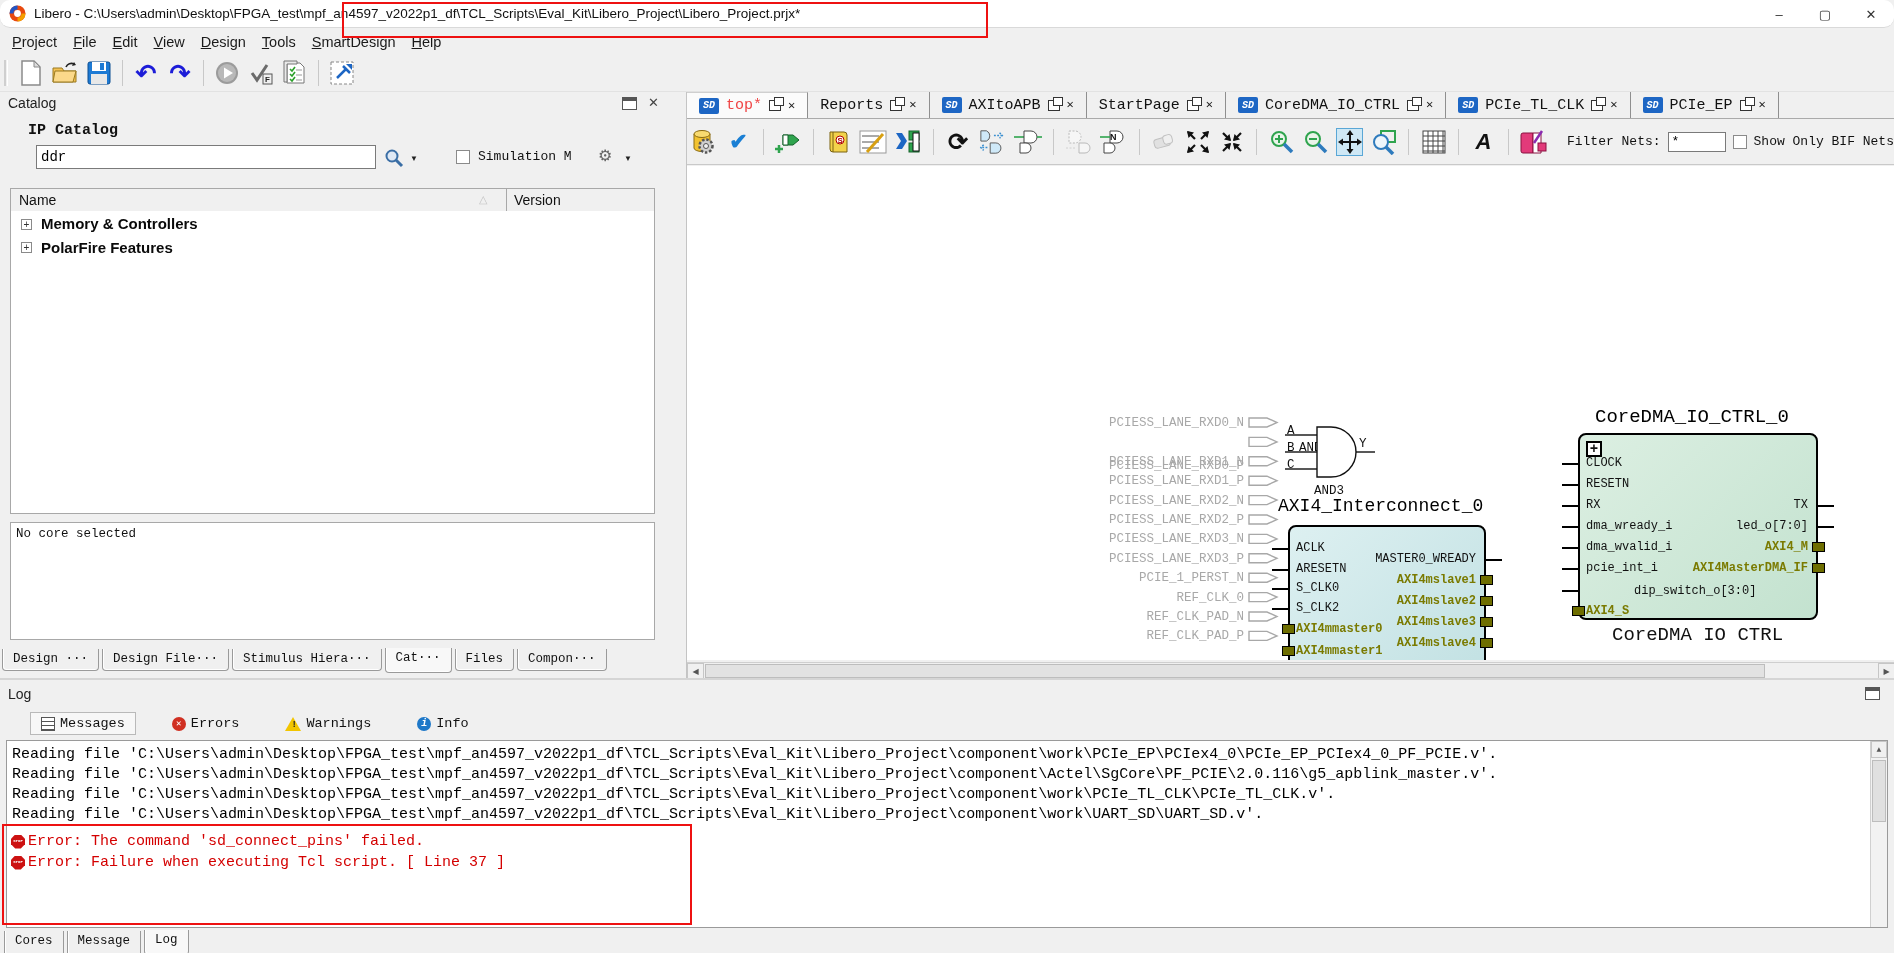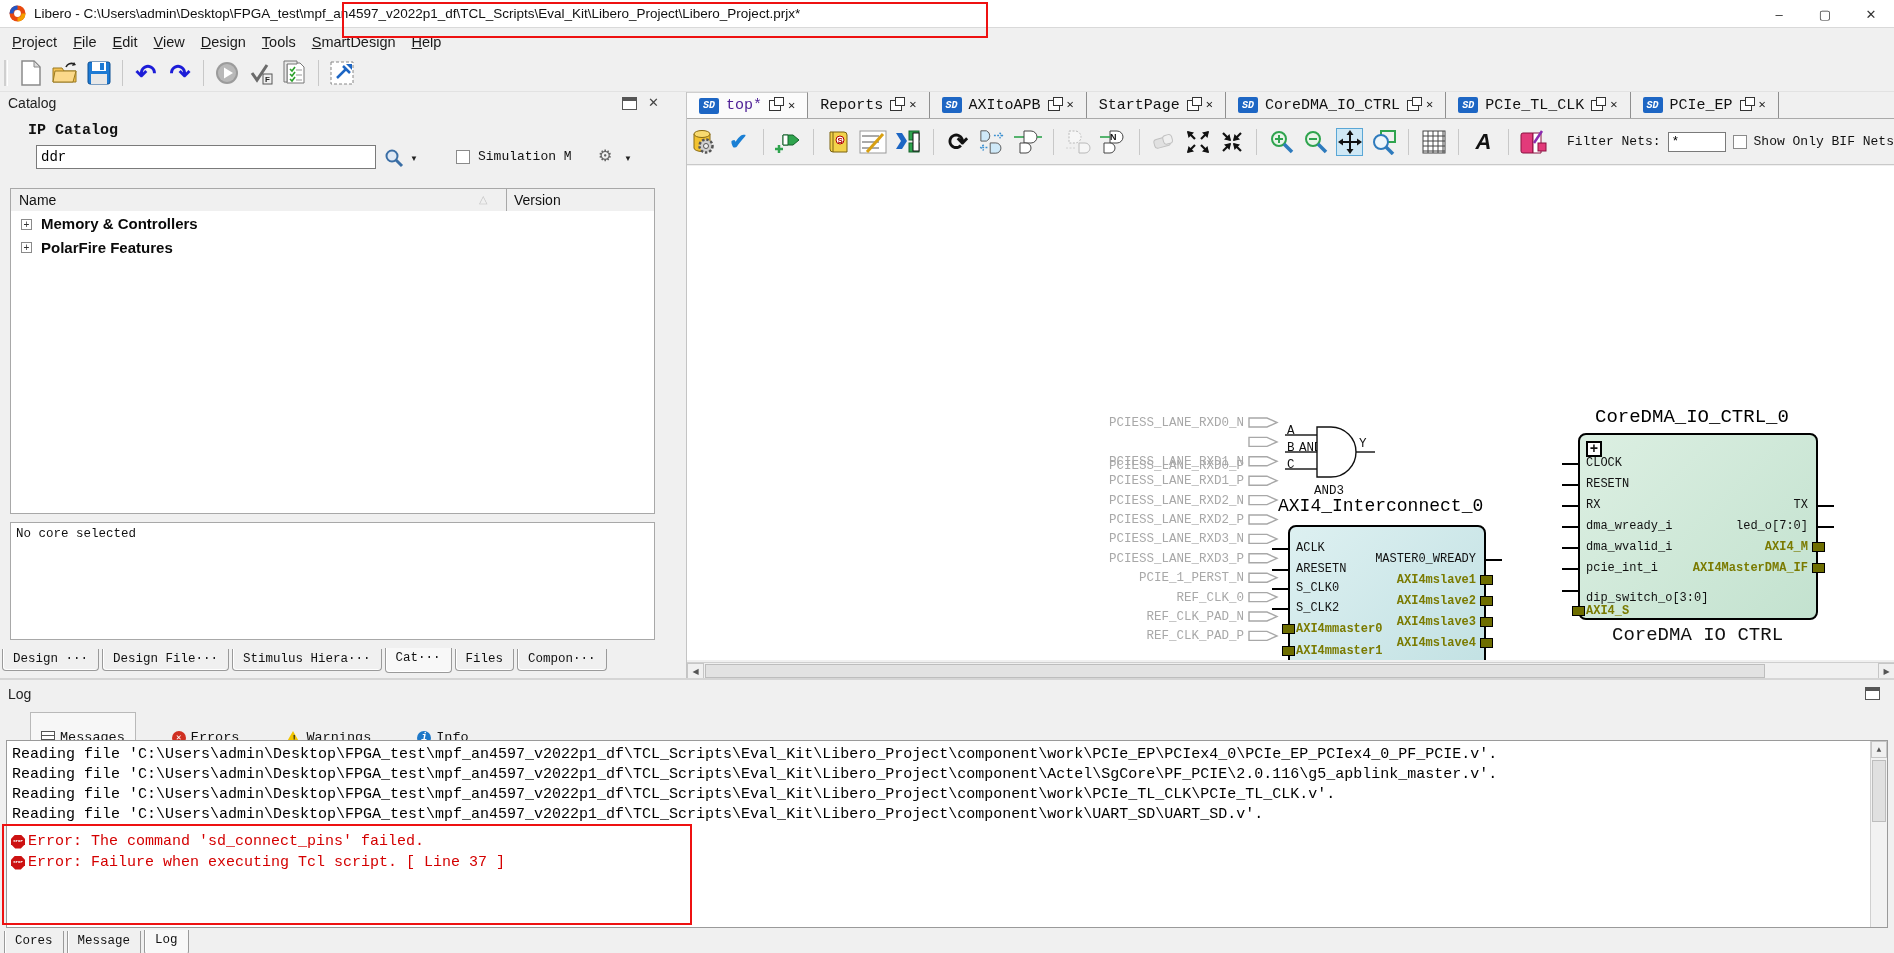--- a/index.html
+++ b/index.html
@@ -11,7 +11,7 @@
   .mono { font-family:"Liberation Mono","DejaVu Sans Mono",monospace; }
 
   
-  .titlebar { position:absolute; left:0; top:0; width:1894px; height:28px; background:#ffffff; border-bottom:1px solid #d9d9d9; display:flex; align-items:center; }
+  .titlebar { position:absolute; left:0; top:0; width:1894px; height:28px; background:#ffffff; border-bottom:1px solid #d9d9d9; display:flex; align-items:center;border-radius:10px; }
   .app-logo { width:17px; height:17px; margin:0 8px 0 9px; }
   .title-text { font-size:13.5px; color:#111; white-space:nowrap; }
   .win-controls { position:absolute; right:0; top:0; height:28px; display:flex; }

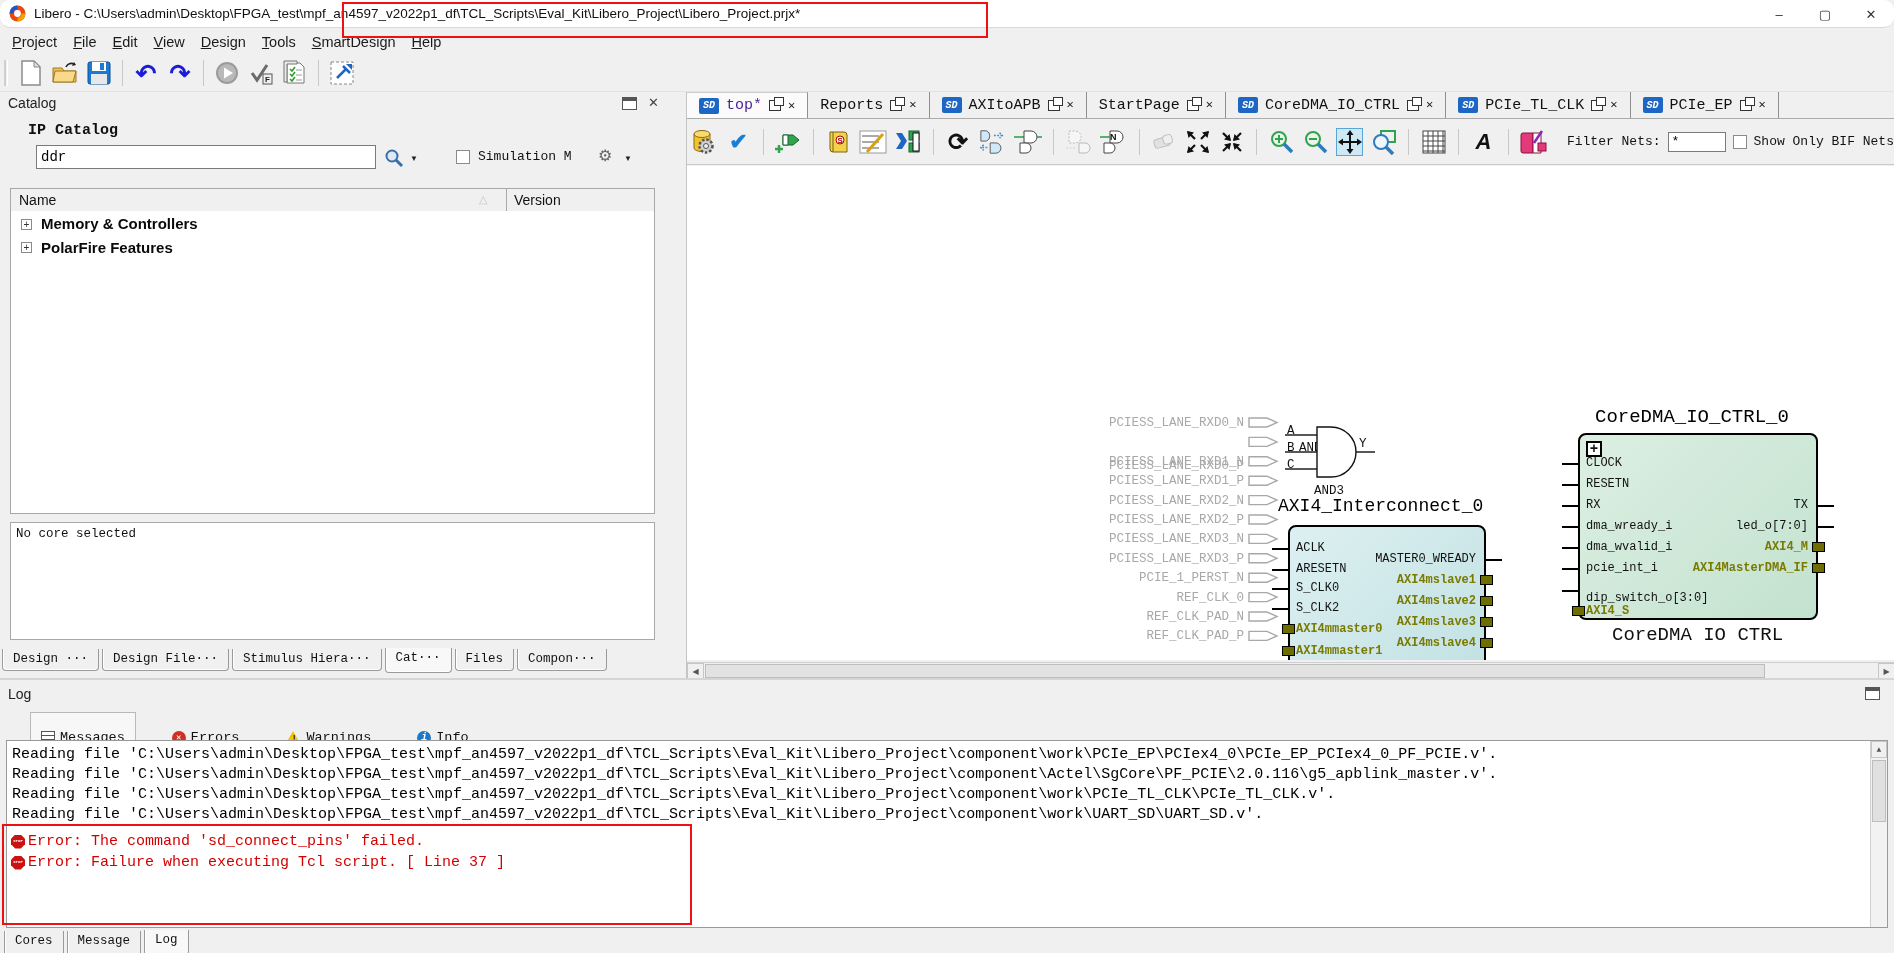--- a/index.html
+++ b/index.html
@@ -65,7 +65,7 @@
   .doc-tab { display:inline-flex; align-items:center; gap:7px; padding:0 12px; border-right:1px solid #8f8f8f; font-size:15px; }
   .doc-tab.active { background:#fbfbfb; border-top:1px solid #cfcfcf; }
   .doc-tab .lbl { white-space:nowrap; }
-  .doc-tab.active .lbl { color:#4c1d95; }
+  .doc-tab.active .lbl { color:#ef4444; }
   .sd-badge { width:20px; height:16px; background:#1d66c4; color:#fff; font-size:10px; font-style:italic; font-weight:bold; display:flex; align-items:center; justify-content:center; border-radius:2px; }
   .tab-float { width:12px; height:11px; border:1px solid #333; position:relative; background:#fff; }
   .tab-float::before { content:""; position:absolute; right:-4px; top:-4px; width:8px; height:7px; border:1px solid #333; background:#fff; }

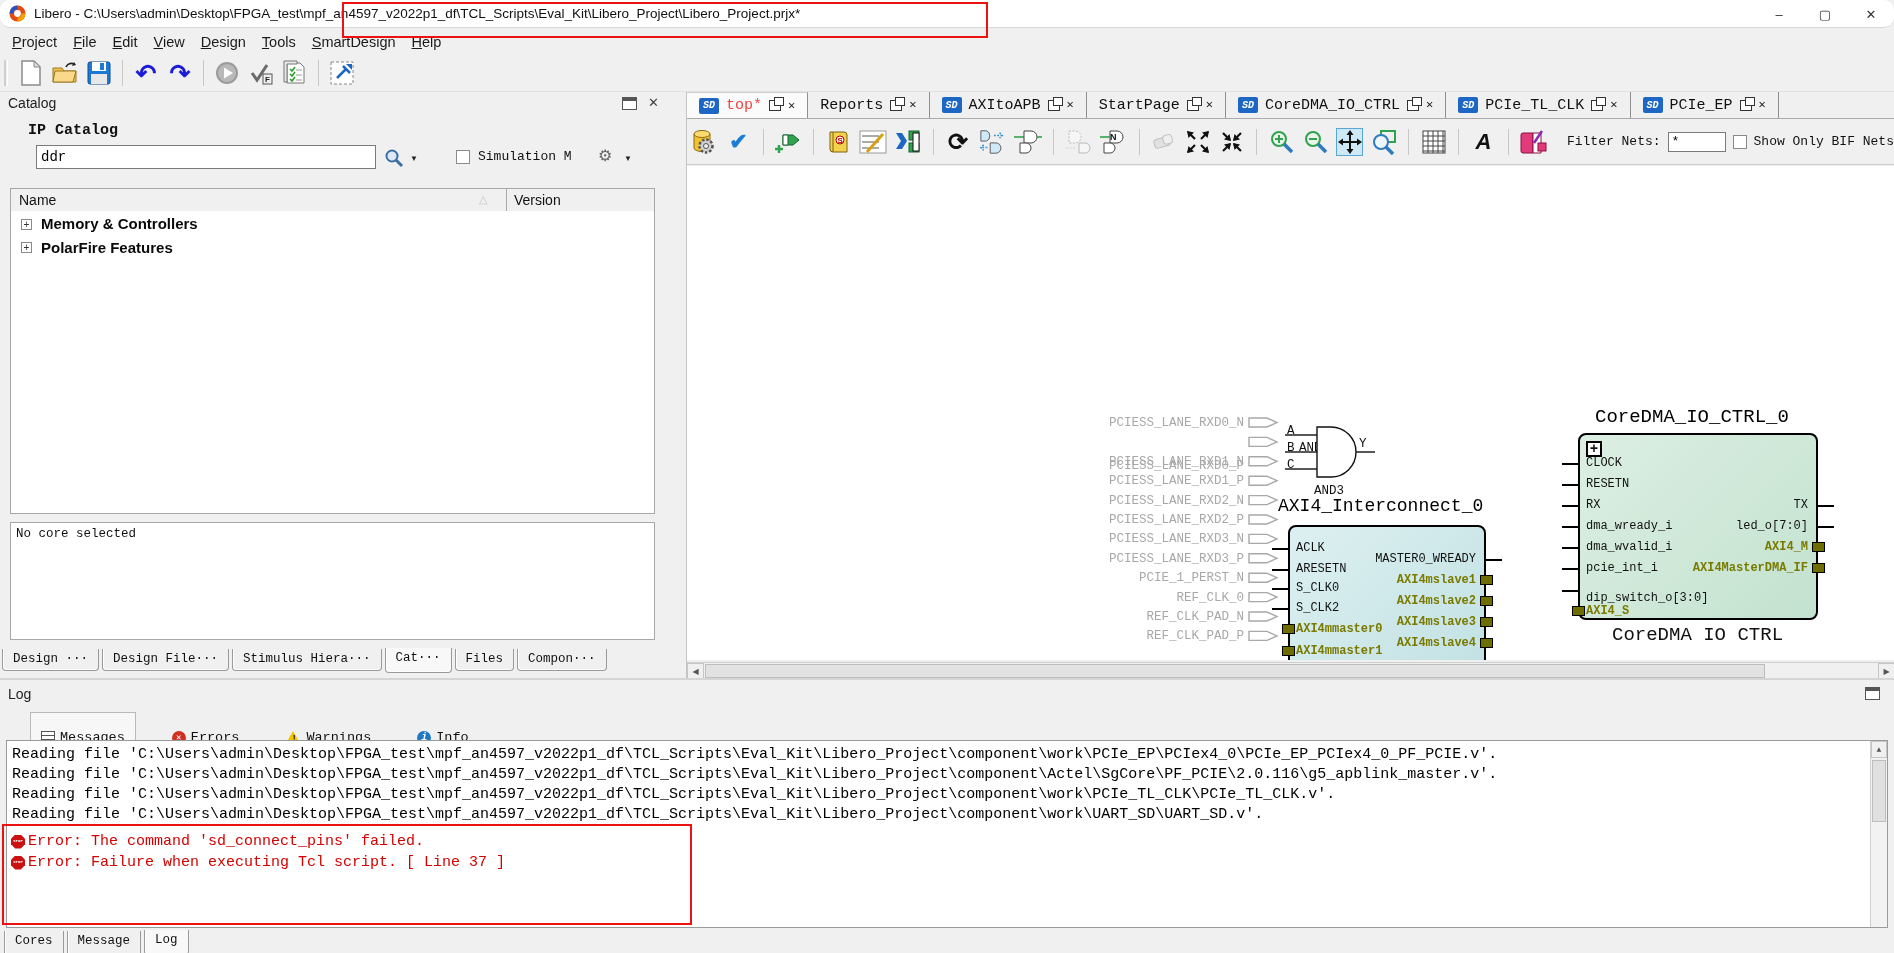--- a/index.html
+++ b/index.html
@@ -634,7 +634,7 @@
           <span class="stub l" style="top:112px;"></span>
         <span class="bpin left" style="top:126px;">pcie_int_i</span>
           <span class="stub l" style="top:133px;"></span>
-        <span class="bpin left" style="top:156px;">dip_switch_o[3:0]</span>
+        <span class="bpin left" style="top:149px;margin-left:48px;">dip_switch_o[3:0]</span>
           <span class="stub l" style="top:155px;"></span>
         <span class="bpin left bif" style="top:169px;">AXI4_S</span>
           <span class="bifsq l" style="top:171px;"></span>

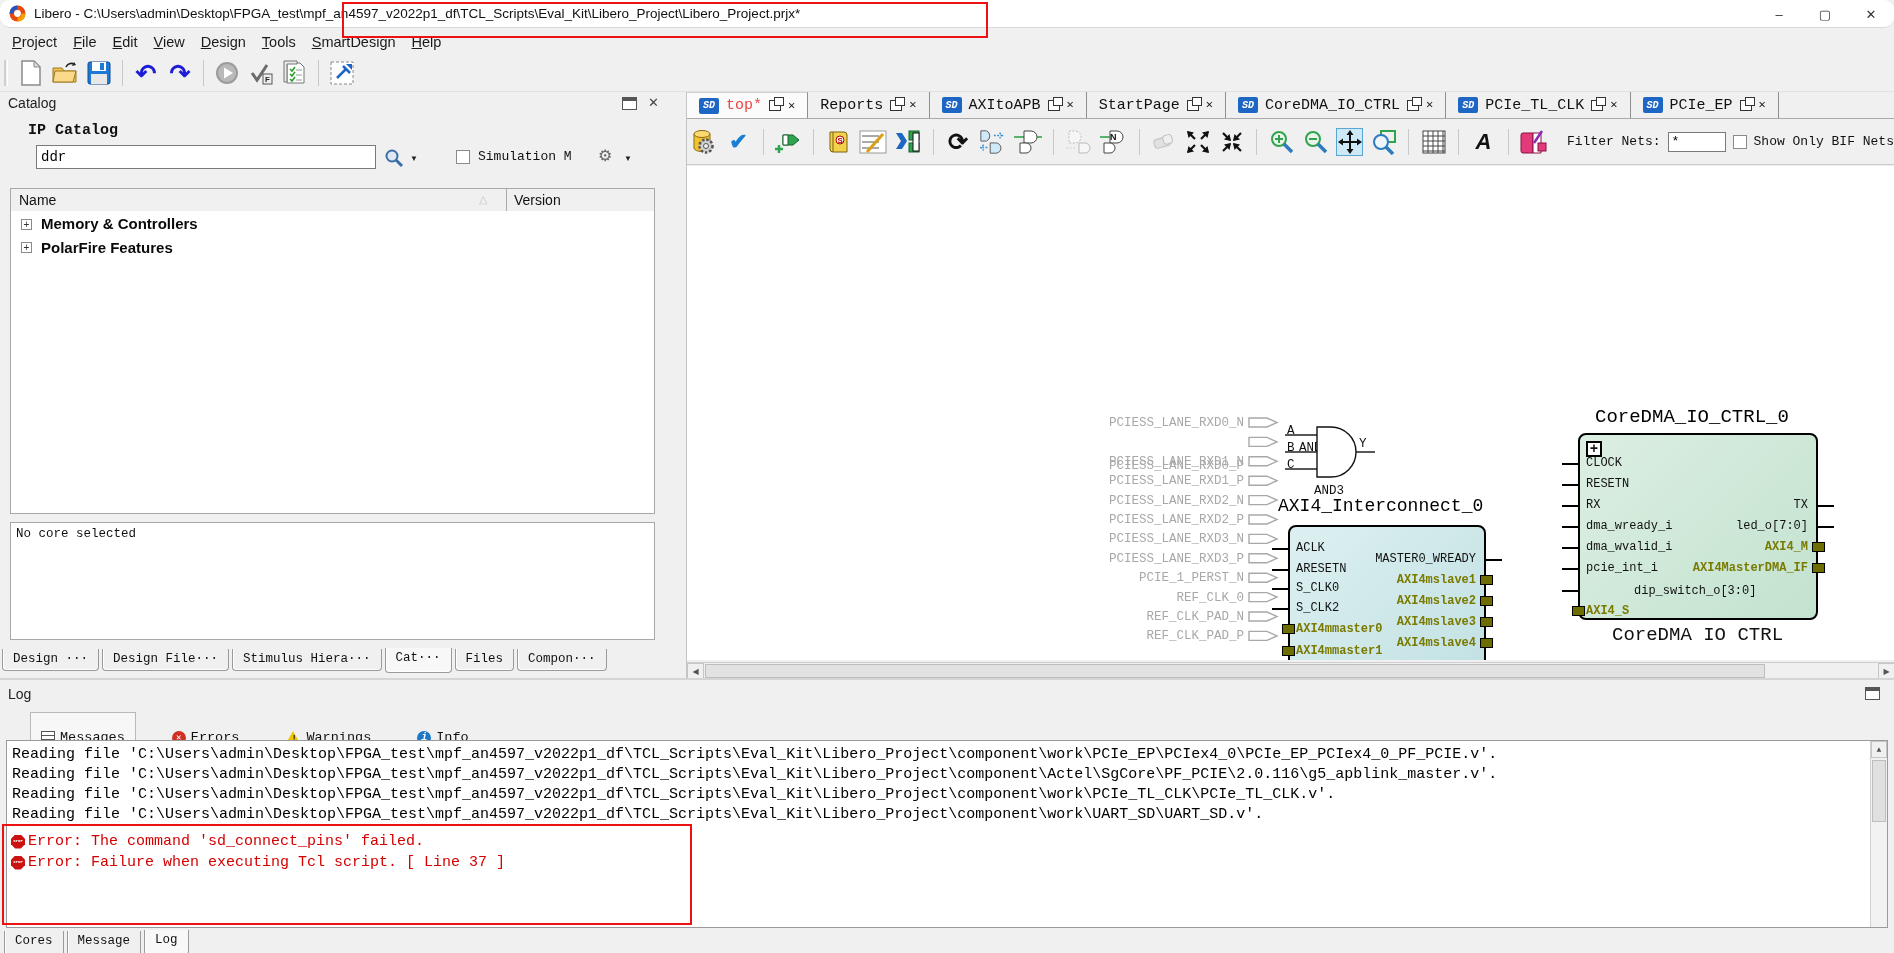--- a/index.html
+++ b/index.html
@@ -116,7 +116,7 @@
   .log-title { position:absolute; left:8px; top:6px; font-size:14px; color:#222; }
   .log-float { position:absolute; right:14px; top:7px; }
   .log-tabs { position:absolute; left:30px; top:32px; display:flex; gap:26px; }
-  .log-tab { display:inline-flex; align-items:center; gap:5px; font-size:13.5px; padding:17px 10px; }
+  .log-tab { display:inline-flex; align-items:center; gap:5px; font-size:13.5px; padding:3px 10px; }
   .log-tab.active { background:#f7f7f7; border:1px solid #b9b9b9; }
   .msg-ic { width:14px; height:14px; border:1px solid #555; background:#fff; display:inline-block;
             background-image:linear-gradient(#555 1px,transparent 1px); background-size:100% 4px; background-position:0 3px; }

